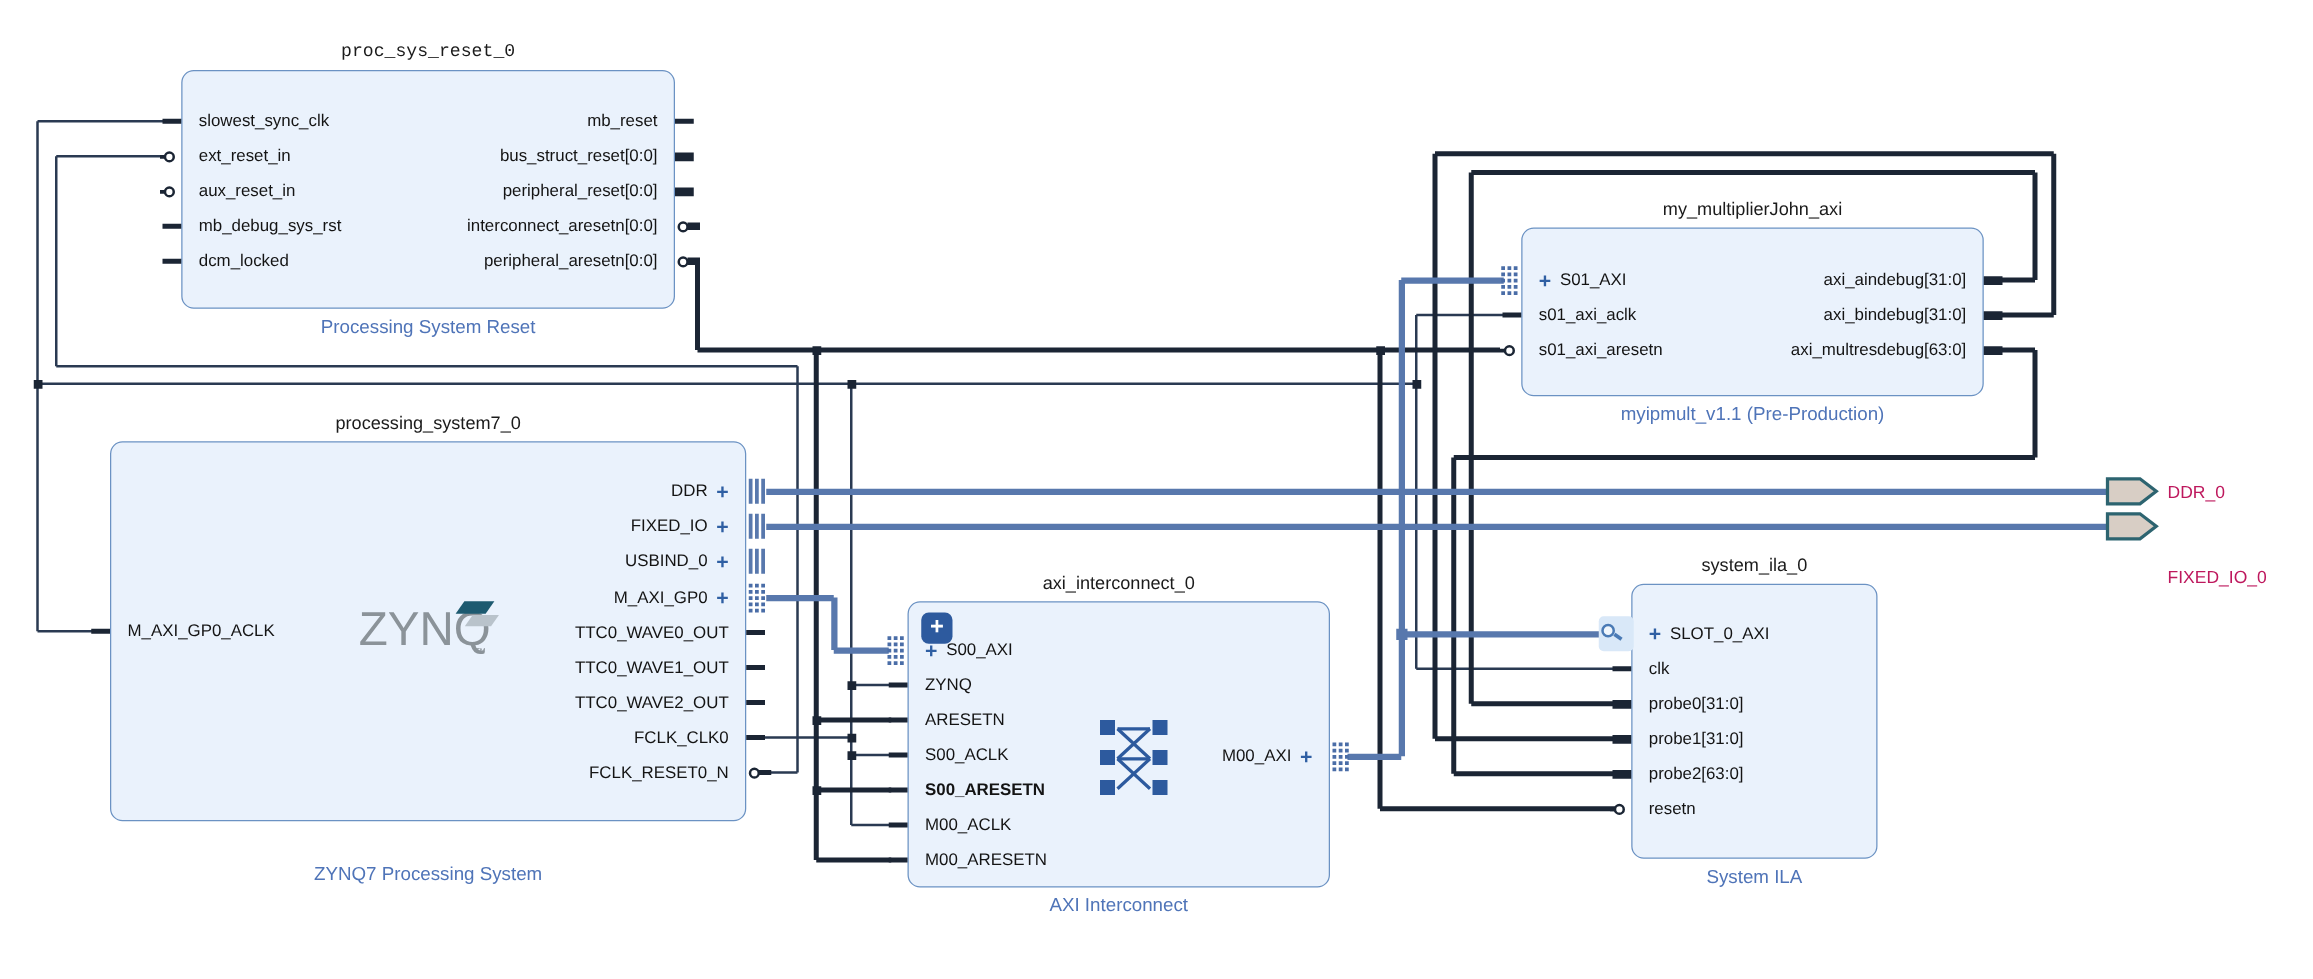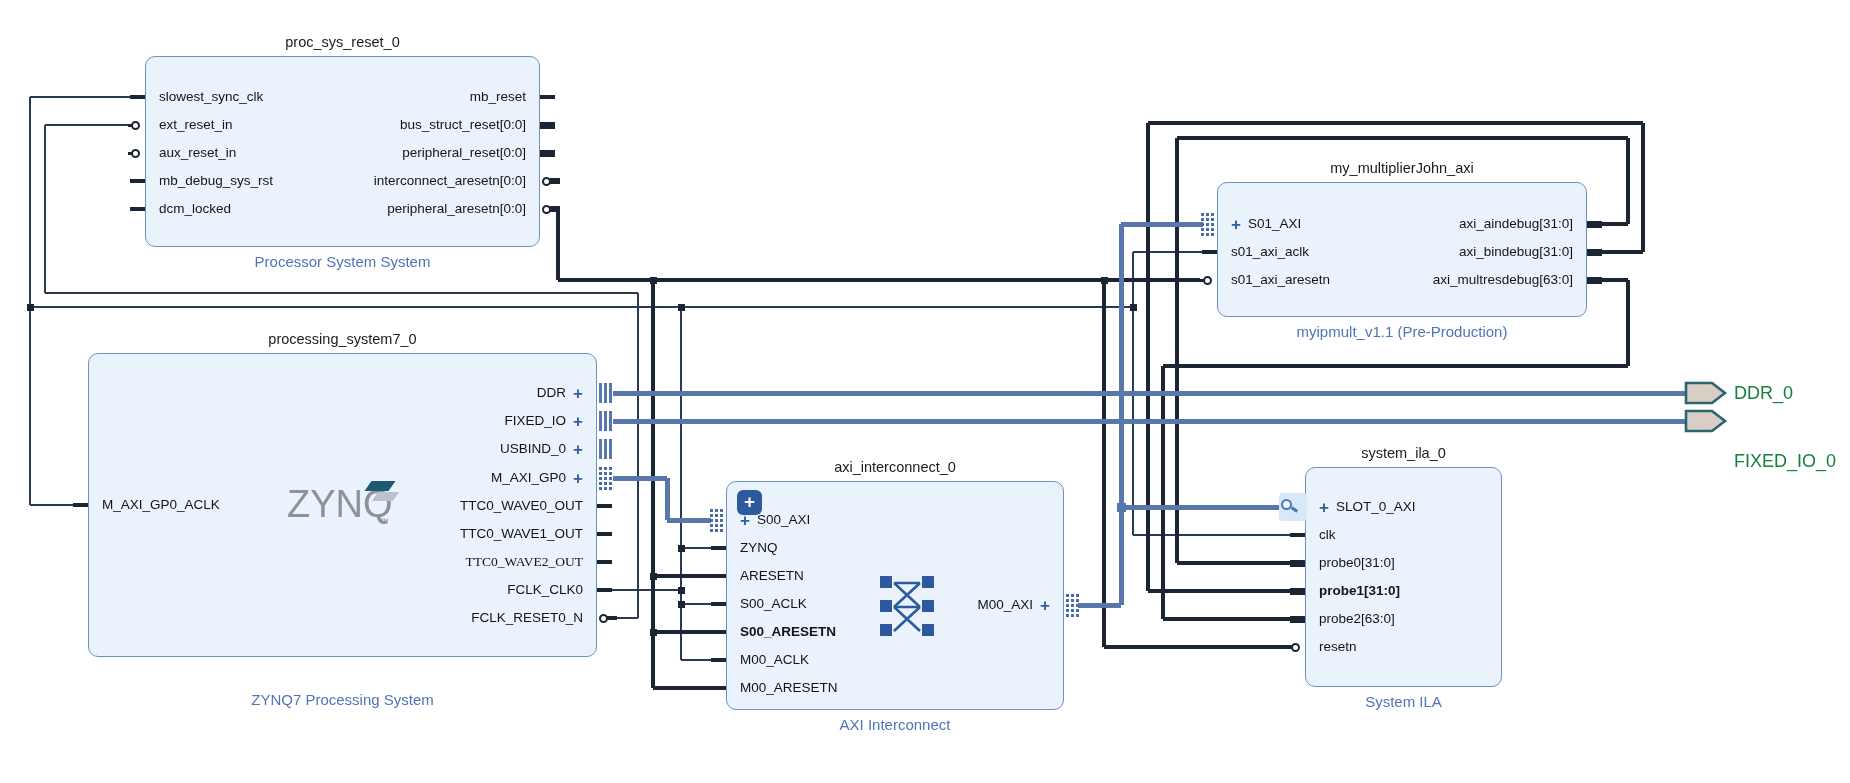--- a/index.html
+++ b/index.html
@@ -103,7 +103,7 @@
     <div class="dot dark" style="left: 1129.5px; top: 303.5px; width: 7px; height: 7px;"></div>
     <div class="dot blue" style="left: 1116.5px; top: 502.5px; width: 9px; height: 9px;"></div>
     <div class="blk" style="left: 145px; top: 56px; width: 395px; height: 191px;"></div>
-    <div class="blk-title" style="left: 342.5px; top: 34px;">proc_sys_reset_0</div>
+    <div class="blk-title" style="left: 342.5px; top: 34px; font-family: Liberation Mono, monospace;">proc_sys_reset_0</div>
     <div class="blk-label" style="left: 342.5px; top: 253px;">Processor System System</div>
     <div class="port pl" style="left: 159px; top: 87px;">
       <span>slowest_sync_clk</span>

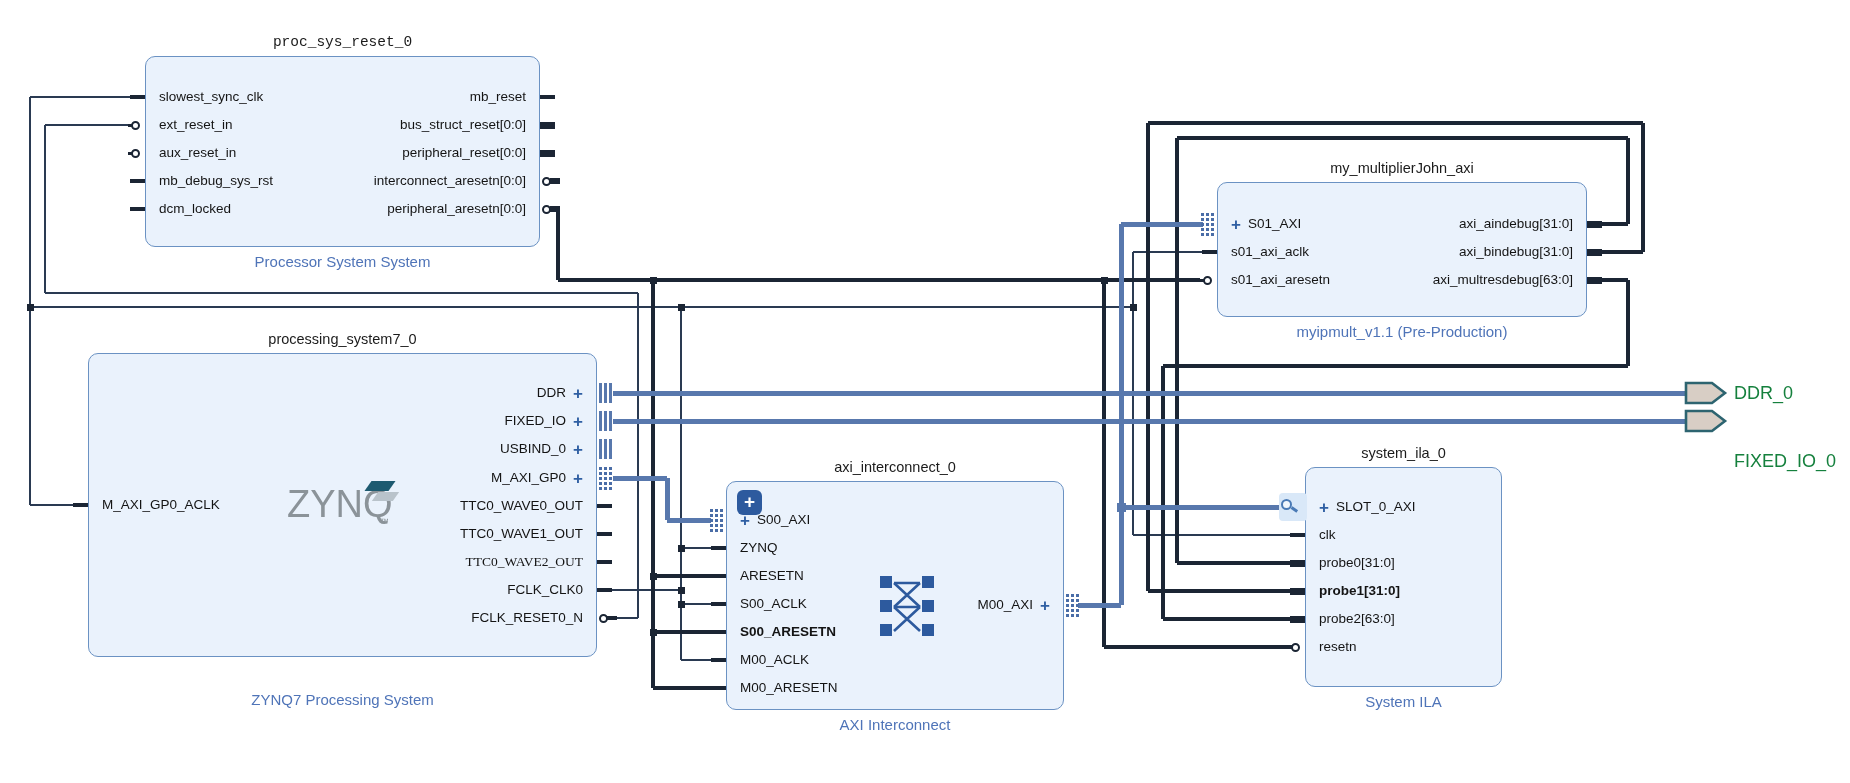--- a/index.html
+++ b/index.html
@@ -104,7 +104,7 @@
     <div class="dot blue" style="left: 1116.5px; top: 502.5px; width: 9px; height: 9px;"></div>
     <div class="blk" style="left: 145px; top: 56px; width: 395px; height: 191px;"></div>
     <div class="blk-title" style="left: 342.5px; top: 34px; font-family: Liberation Mono, monospace;">proc_sys_reset_0</div>
-    <div class="blk-label" style="left: 342.5px; top: 253px;">Processor System System</div>
+    <div class="blk-label" style="left: 342.5px; top: 253px;">Processing System Reset</div>
     <div class="port pl" style="left: 159px; top: 87px;">
       <span>slowest_sync_clk</span>
     </div>

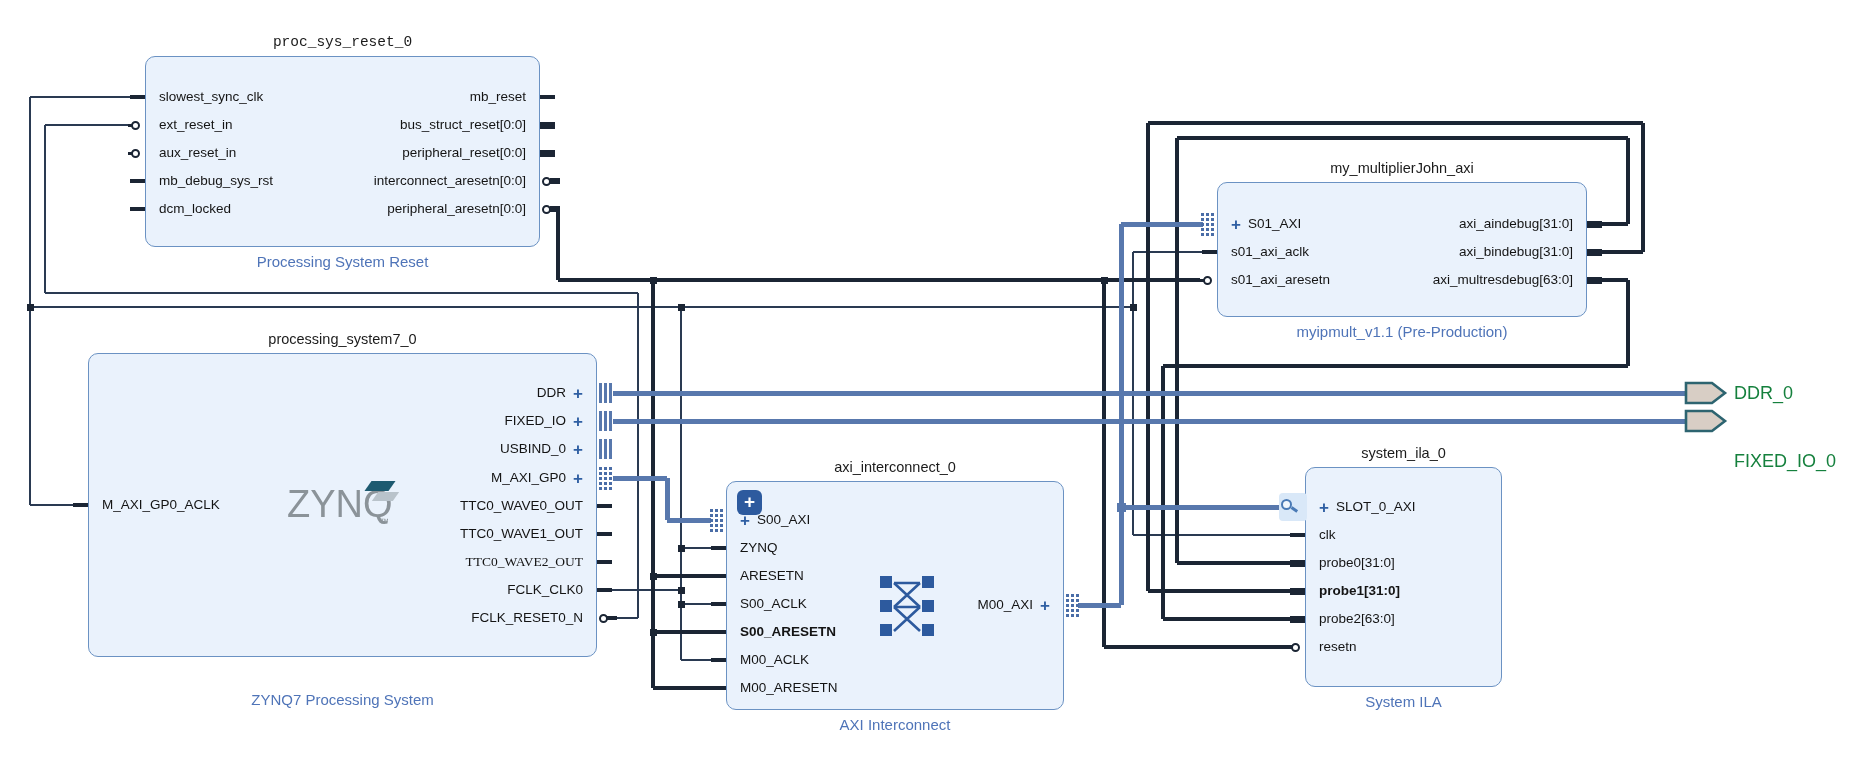--- a/index.html
+++ b/index.html
@@ -35,7 +35,7 @@
   .zynq-tm{position:absolute;font-size:9px;color:#8b9399;}
   .zynq-arrow1{position:absolute;width:24px;height:10px;background:#1d5a70;transform:skewX(-35deg);}
   .zynq-arrow2{position:absolute;width:21px;height:9px;background:#b9c3cb;transform:skewX(-35deg);}
-  .extport-text{position:absolute;font-size:18px;color:#15803d;white-space:nowrap;height:20px;line-height:20px;}
+  .extport-text{position:absolute;font-size:14px;color:#be185d;white-space:nowrap;height:20px;line-height:20px;}
   svg{position:absolute;overflow:visible;}
 </style>
 </head>

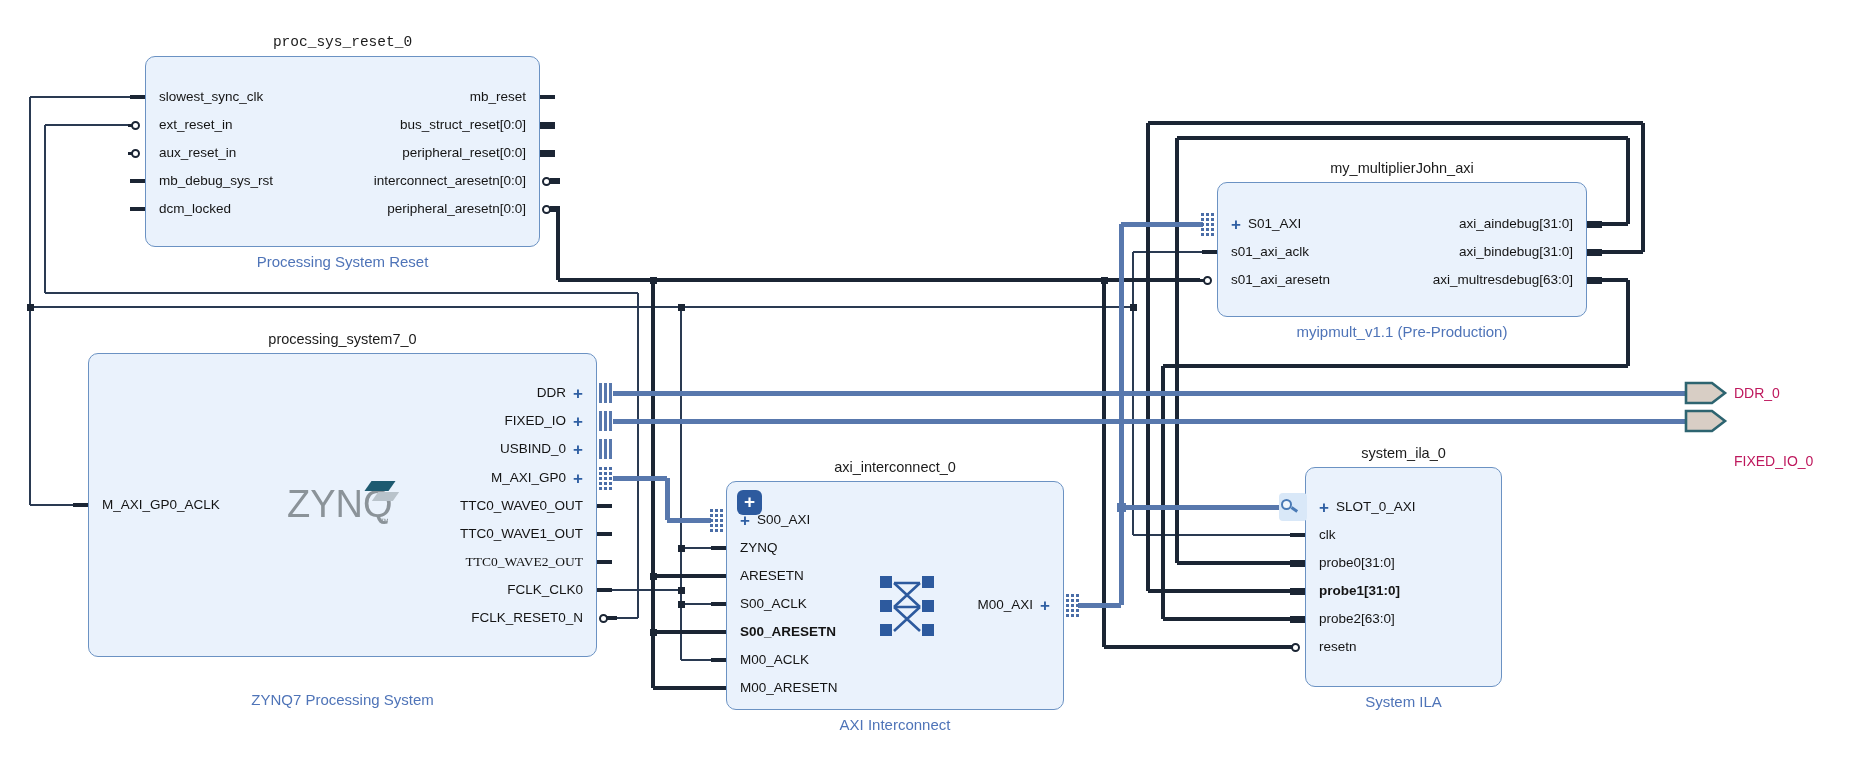--- a/index.html
+++ b/index.html
@@ -204,7 +204,7 @@
       <span>TTC0_WAVE1_OUT</span>
     </div>
     <div class="stub" style="left: 597px; top: 532px; width: 15px; height: 4px;"></div>
-    <div class="port pr" style="right: 1267px; top: 552px; font-family: Liberation Serif, serif;">
+    <div class="port pr" style="right: 1267px; top: 552px;">
       <span>TTC0_WAVE2_OUT</span>
     </div>
     <div class="stub" style="left: 597px; top: 560px; width: 15px; height: 4px;"></div>

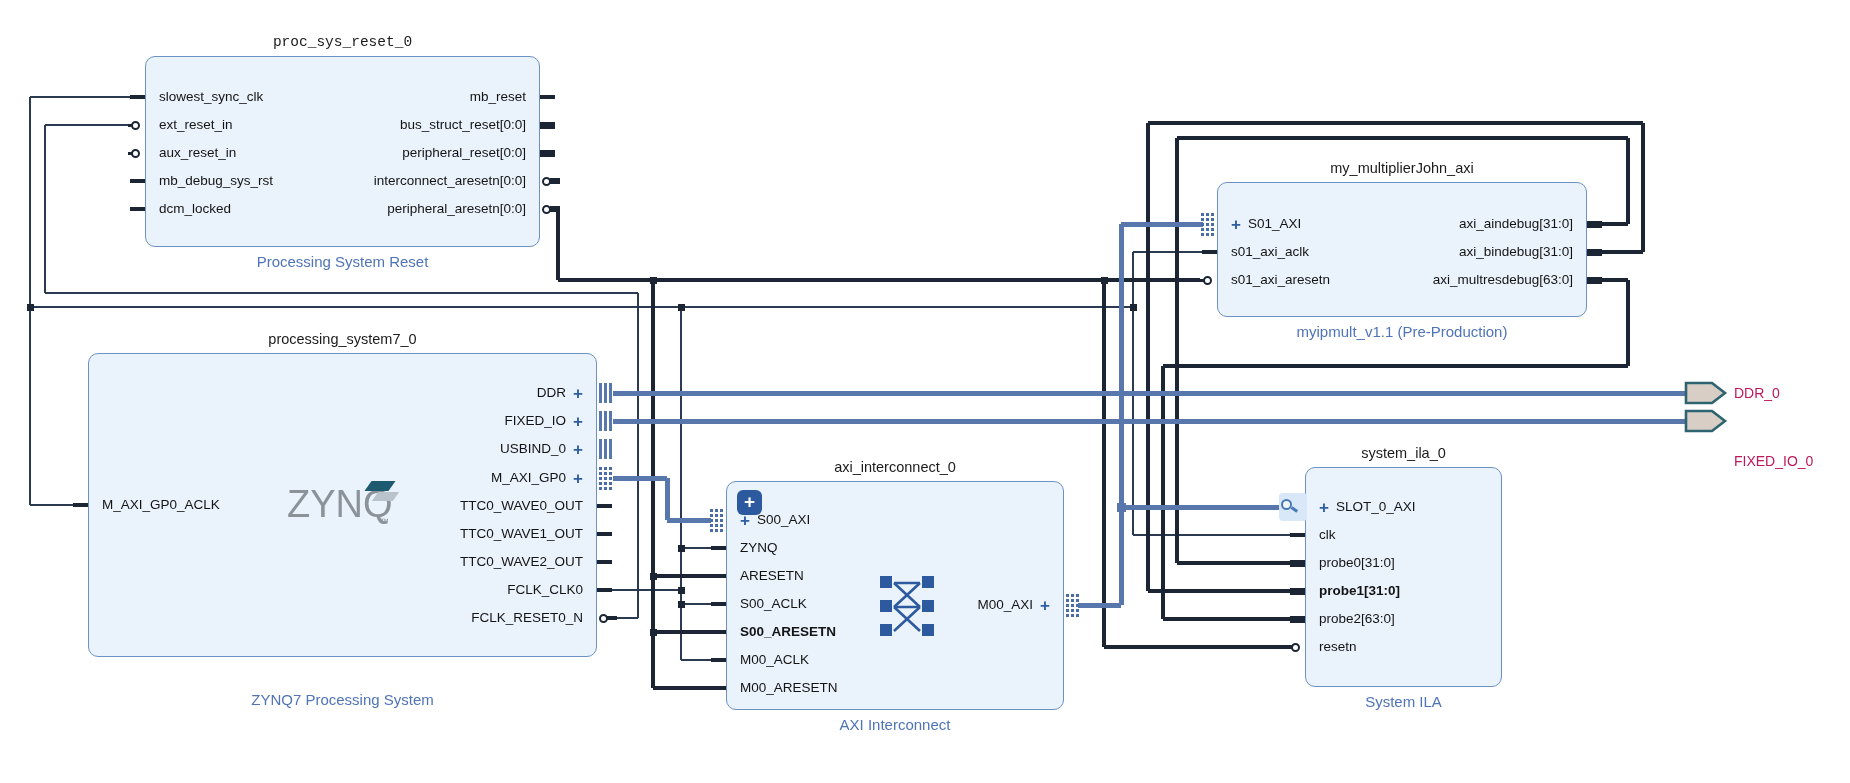--- a/index.html
+++ b/index.html
@@ -361,7 +361,7 @@
       <span>probe0[31:0]</span>
     </div>
     <div class="stub" style="left: 1290px; top: 559.5px; width: 15px; height: 7px;"></div>
-    <div class="port pl" style="left: 1319px; top: 581px; font-weight: bold;">
+    <div class="port pl" style="left: 1319px; top: 581px;">
       <span>probe1[31:0]</span>
     </div>
     <div class="stub" style="left: 1290px; top: 587.5px; width: 15px; height: 7px;"></div>

